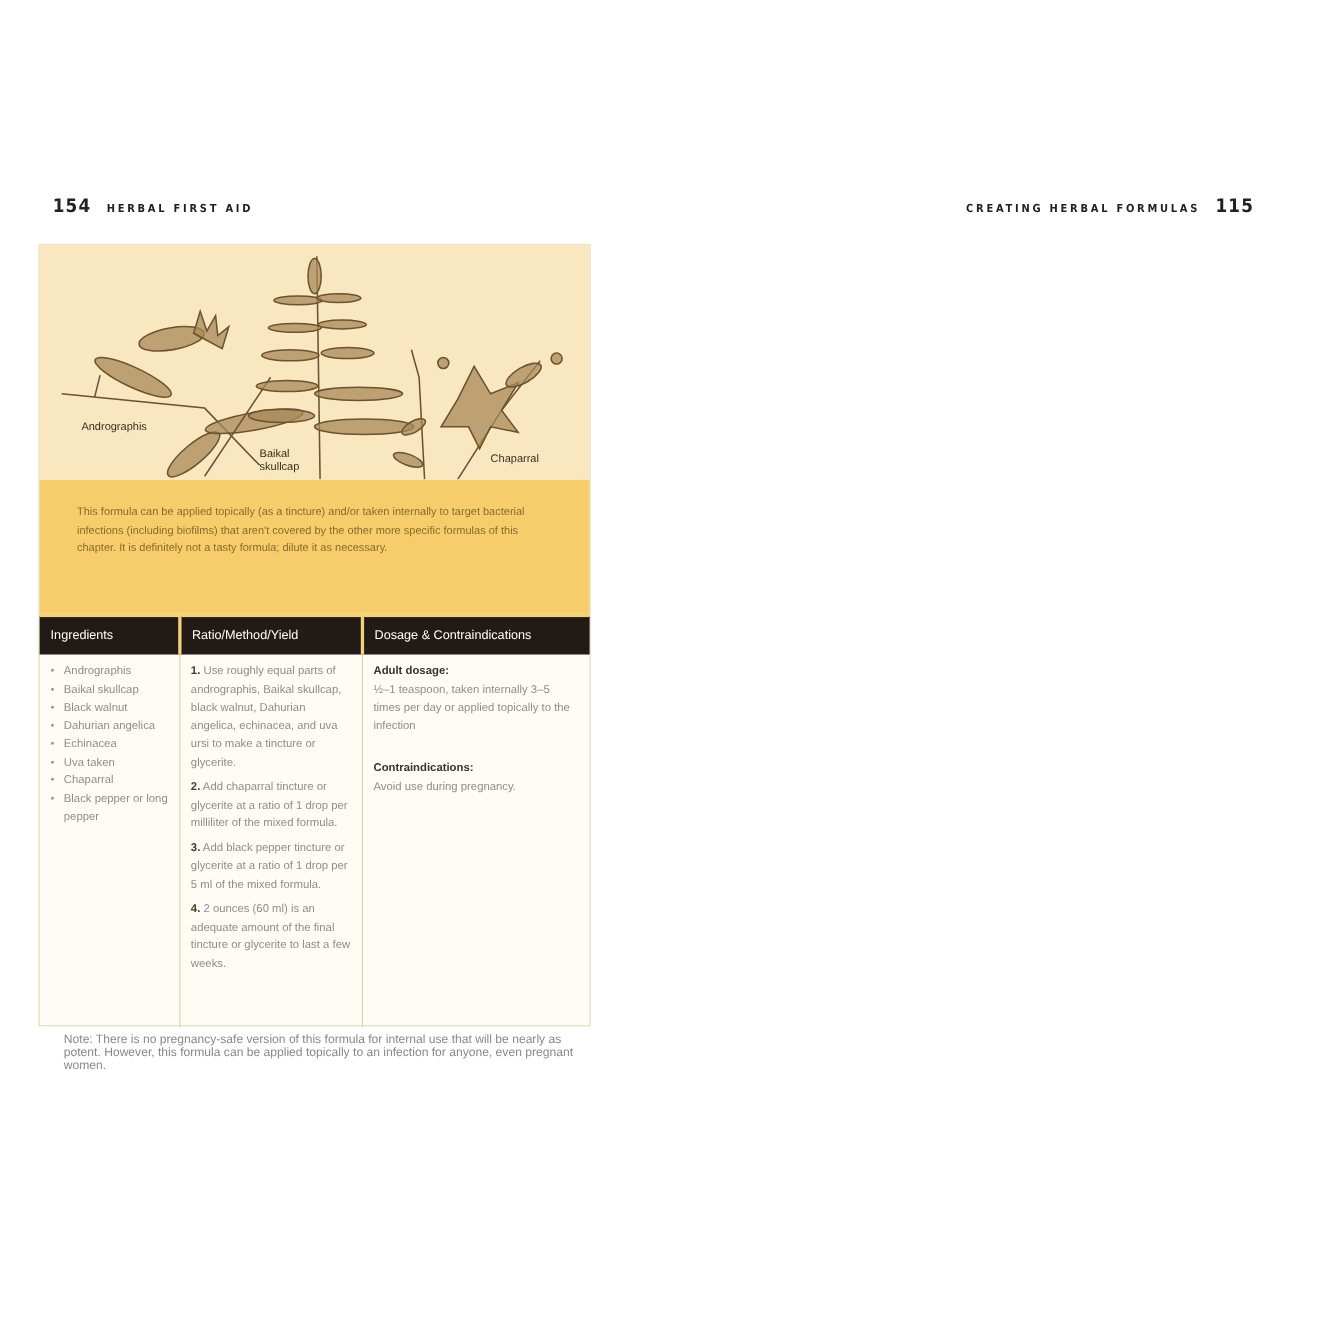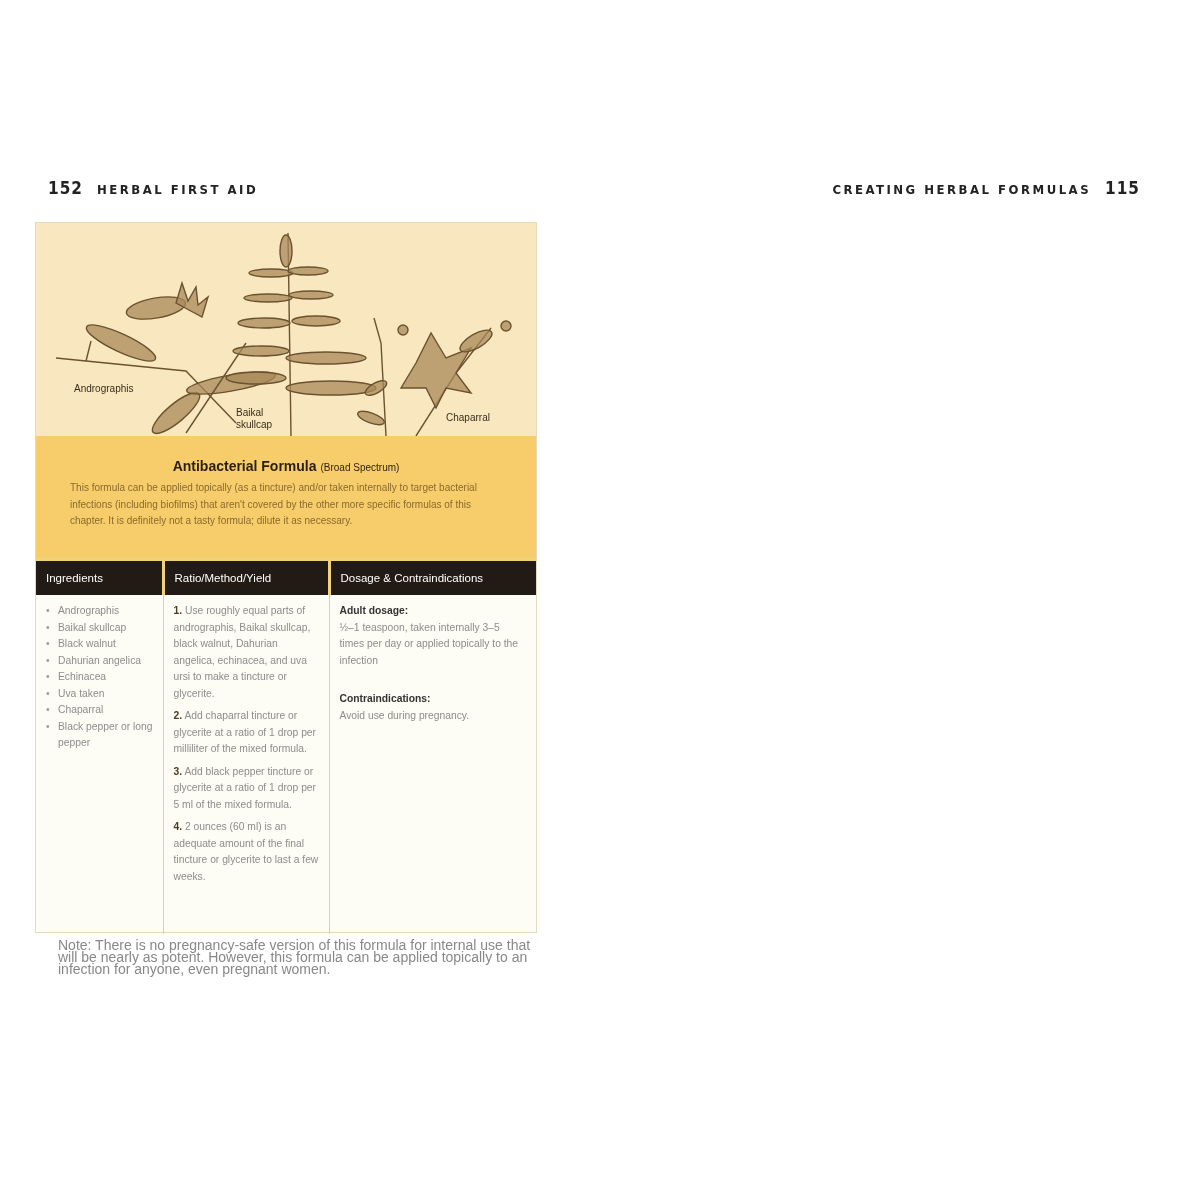--- a/index.html
+++ b/index.html
@@ -58,7 +58,7 @@
 
 <div class="page page-left">
   <div class="running-head">
-    <span class="folio">152</span>
+    <span class="folio">154</span>
     <span class="rh-text">HERBAL FIRST AID</span>
   </div>
 

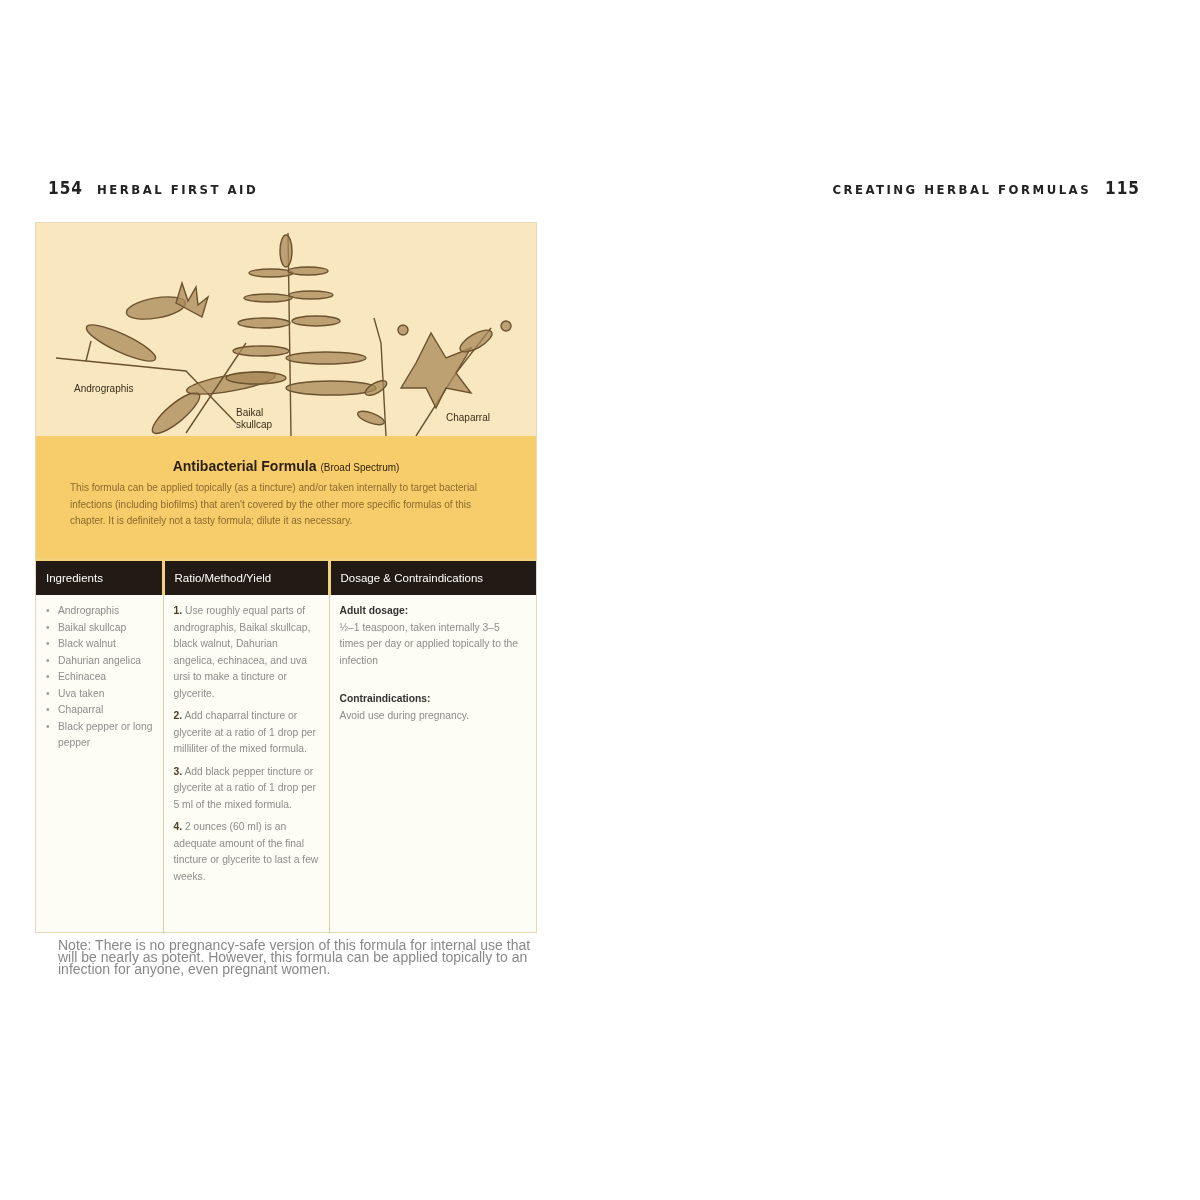--- a/index.html
+++ b/index.html
@@ -15,7 +15,7 @@
   .page-left .running-head { left: 48px; }
   .page-right .running-head { right: 60px; }
   .folio { font-size: 17px; font-weight: bold; letter-spacing: 1px; }
-  .rh-text { font-size: 13px; font-weight: bold; letter-spacing: 2.5px; text-transform: uppercase; }
+  .rh-text { font-size: 10px; font-weight: bold; letter-spacing: 2.5px; text-transform: uppercase; }
 
   .card { position: absolute; border: 1px solid #e5d9b8; background: #fdfcf5; }
   .page-left .card { left: 35px; top: 222px; width: 500px; height: 709px; }

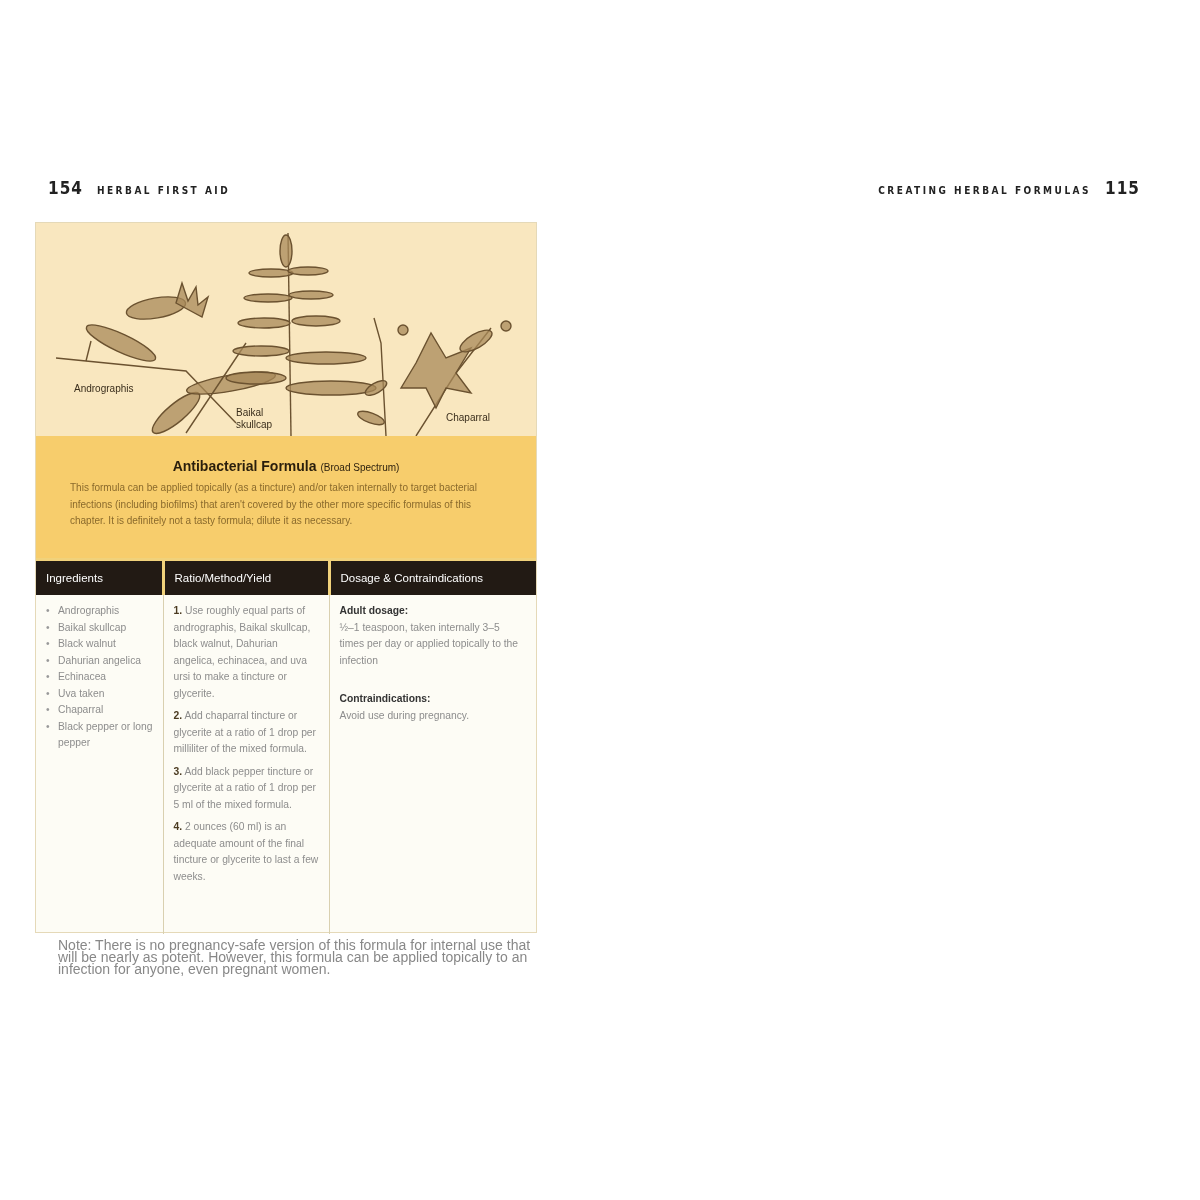--- a/index.html
+++ b/index.html
@@ -107,10 +107,6 @@
     </div>
 
     <div class="band">
-      <div class="band-title">
-        <span>Antibacterial Formula</span>
-        <span class="band-sub">(Broad Spectrum)</span>
-      </div>
       <div class="band-body">This formula can be applied topically (as a tincture) and/or taken internally to target bacterial infections (including biofilms) that aren't covered by the other more specific formulas of this chapter. It is definitely not a tasty formula; dilute it as necessary.</div>
     </div>
 

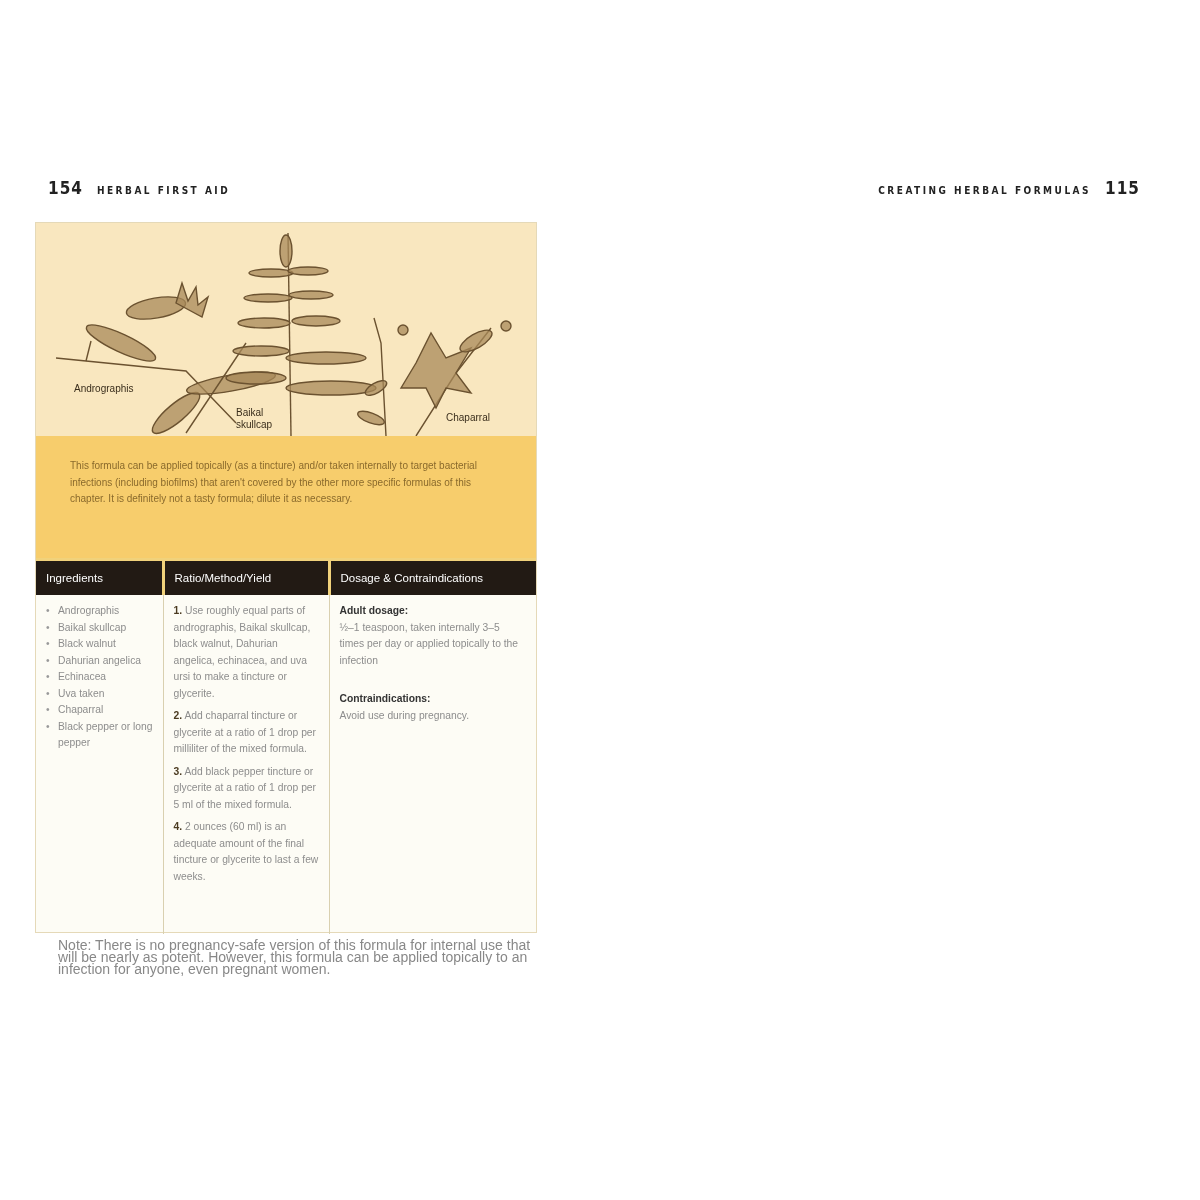--- a/index.html
+++ b/index.html
@@ -50,7 +50,7 @@
   .dose-label { font-weight: bold; color: #333; }
   .gap { height: 22px; }
 
-  .note { position: absolute; font-size: 14px; line-height: 12px; color: #888; }
+  .note { position: absolute; font-size: 11px; line-height: 12px; color: #888; }
   .page-left .note { left: 58px; top: 939px; width: 480px; }
 </style>
 </head>

